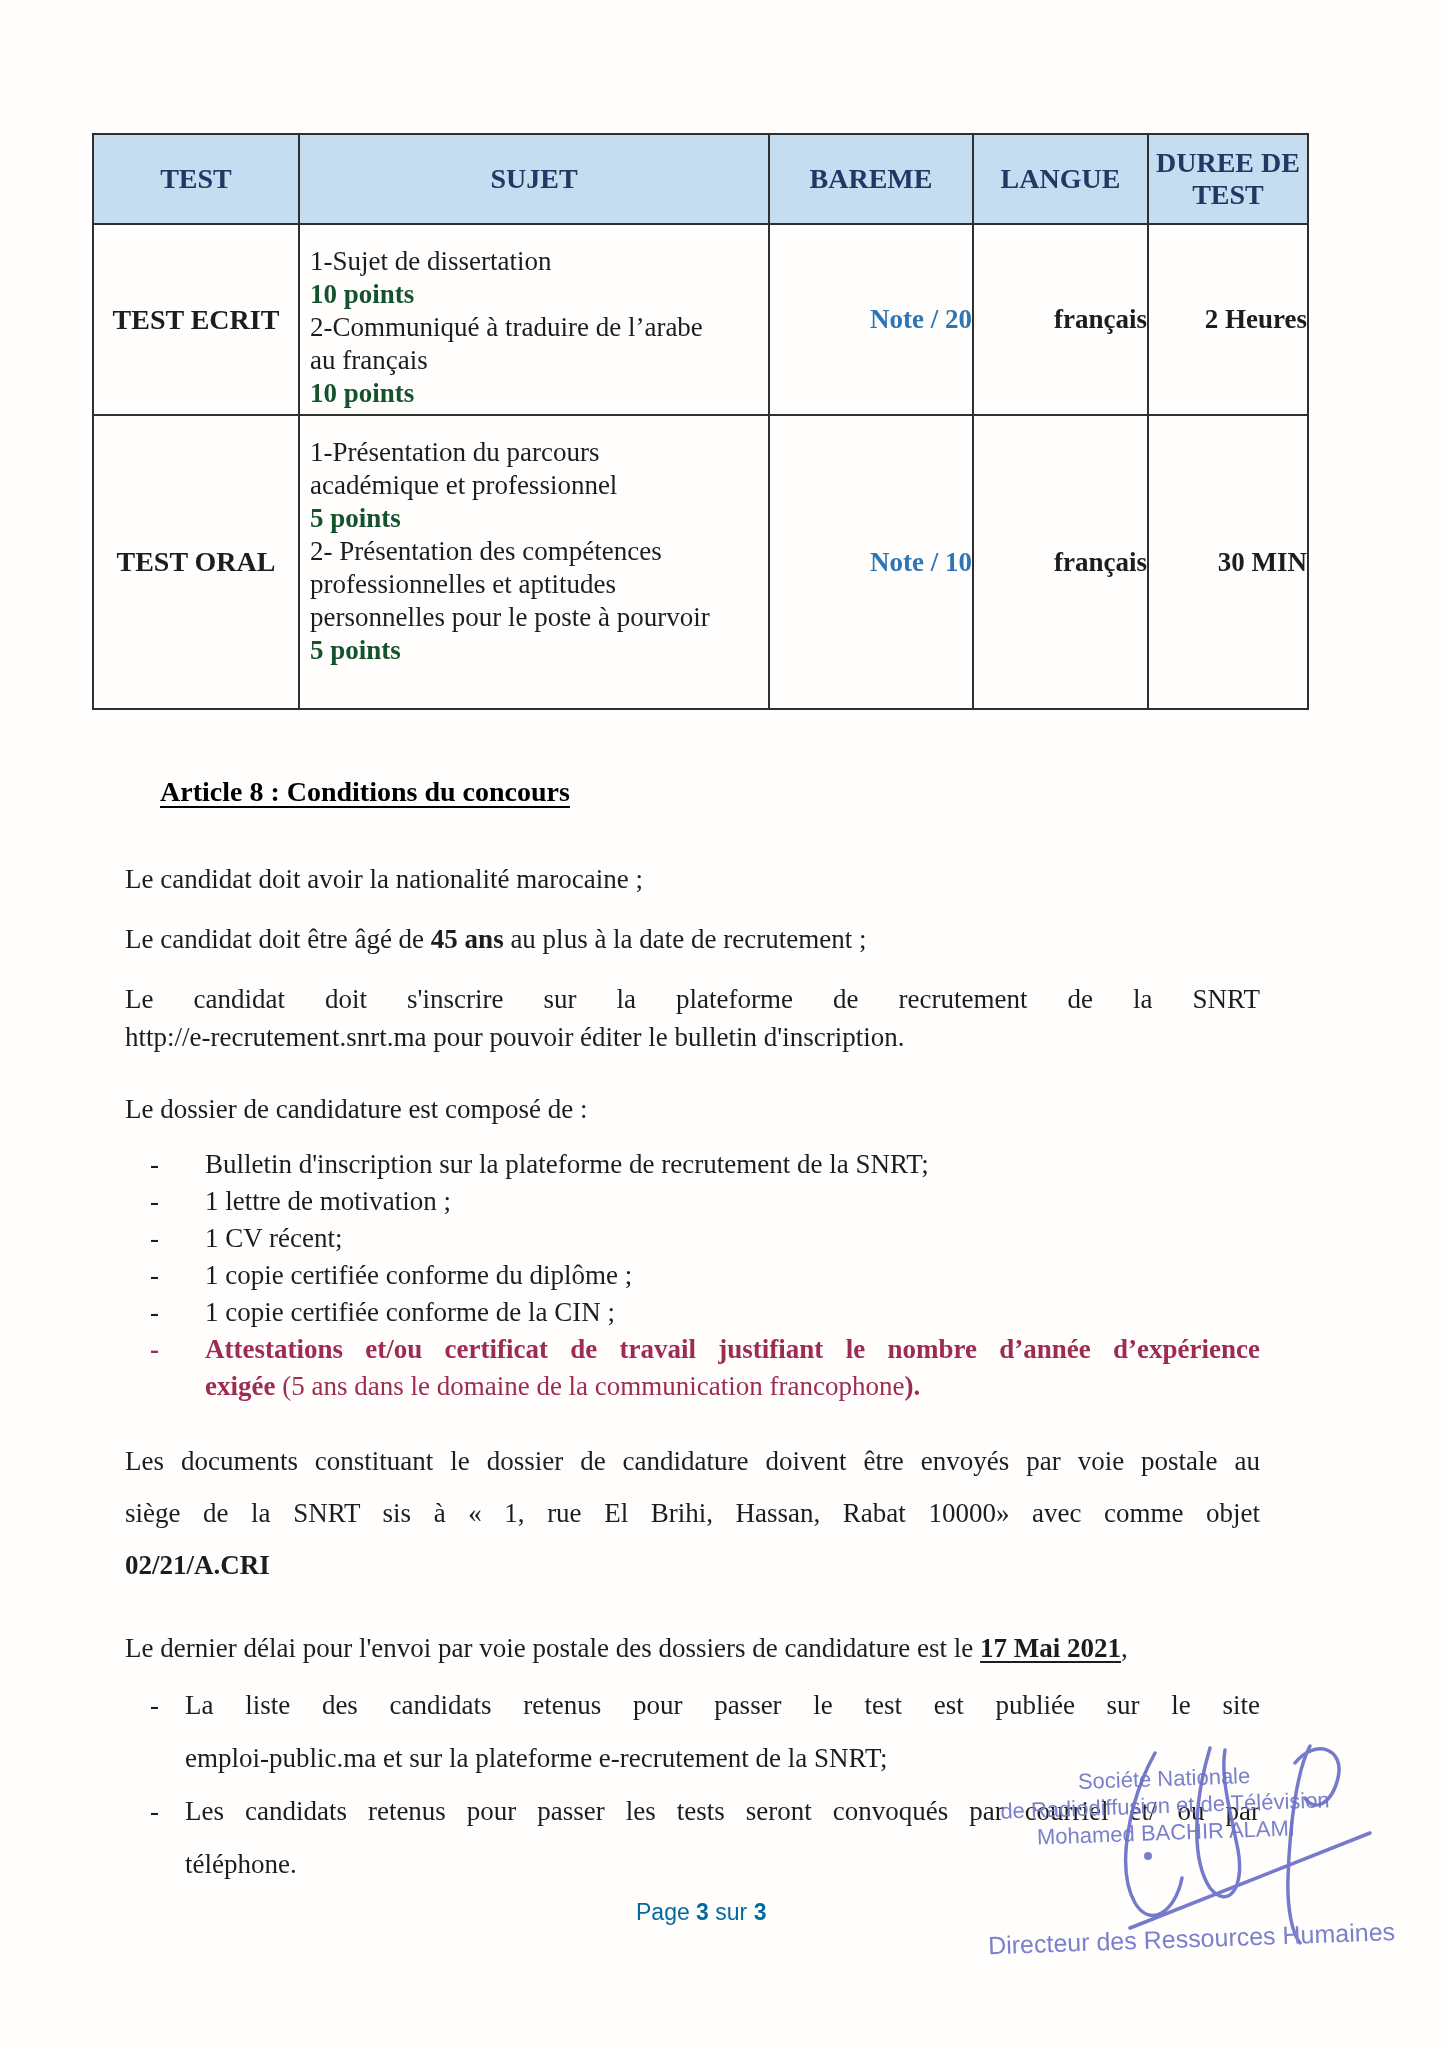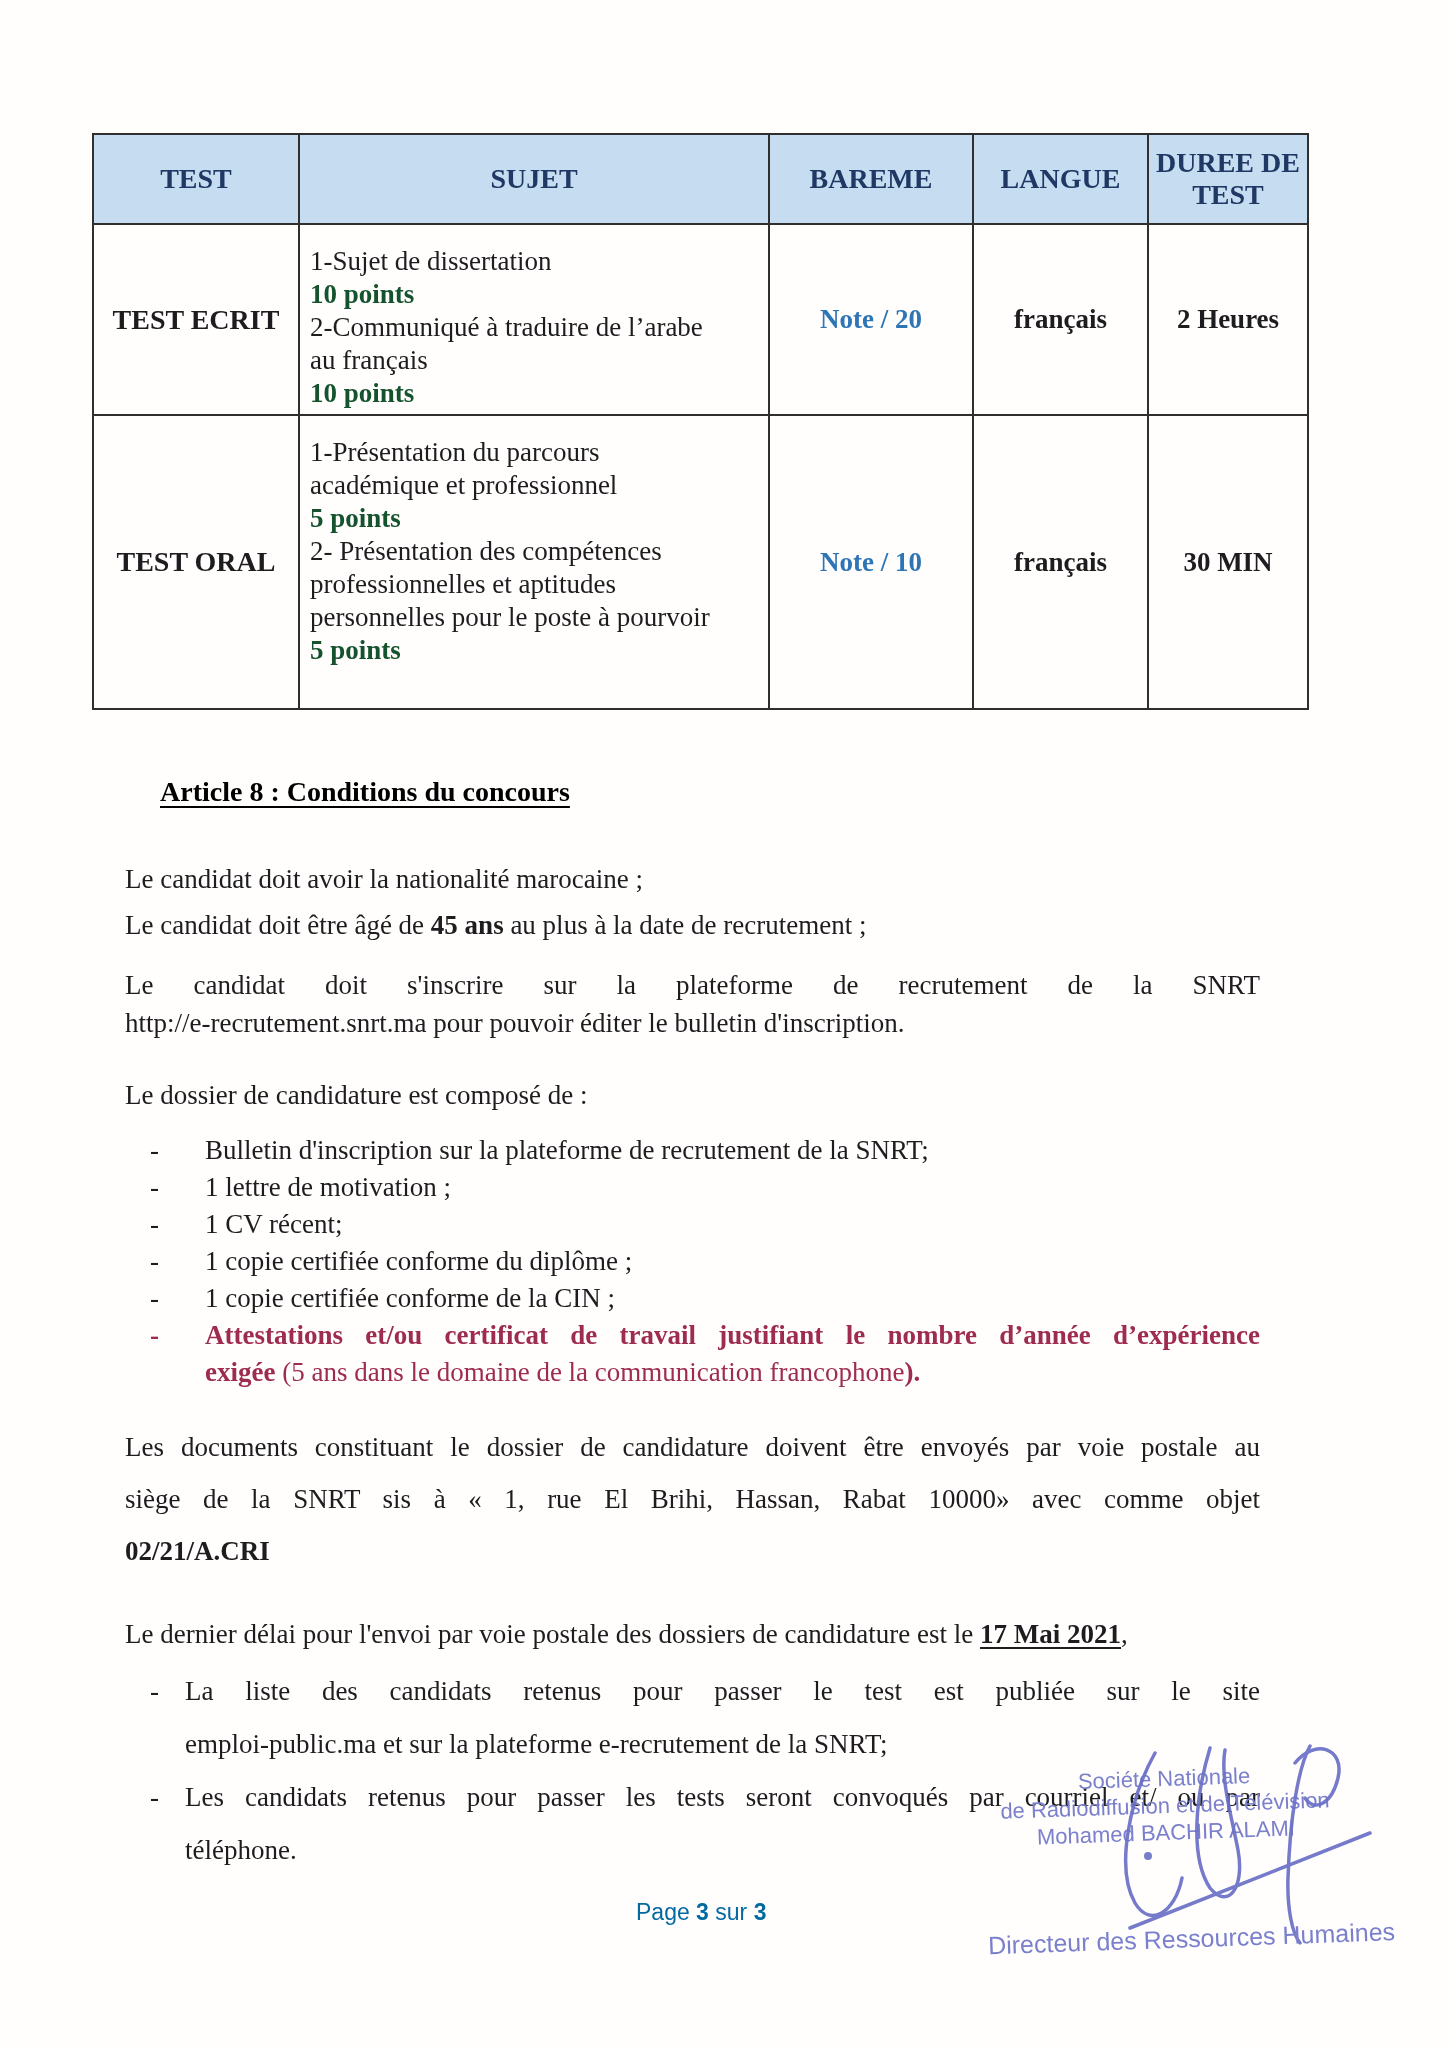--- a/index.html
+++ b/index.html
@@ -26,7 +26,7 @@
   td.sujet{ vertical-align:top; padding:20px 8px 4px 10px; font-size:27px; }
   td.sujet .ln{ display:block; line-height:33px; }
   .pts{ color:#14532d; font-weight:bold; }
-  td.mid{ text-align:center; vertical-align:middle; font-size:27px; font-weight:bold; }
+  td.mid{ text-align:right; vertical-align:middle; font-size:27px; font-weight:bold; }
   td.bareme{ color:#2e75b6; }
   tr.r1{ height:164px; } tr.r2{ height:294px; }
 

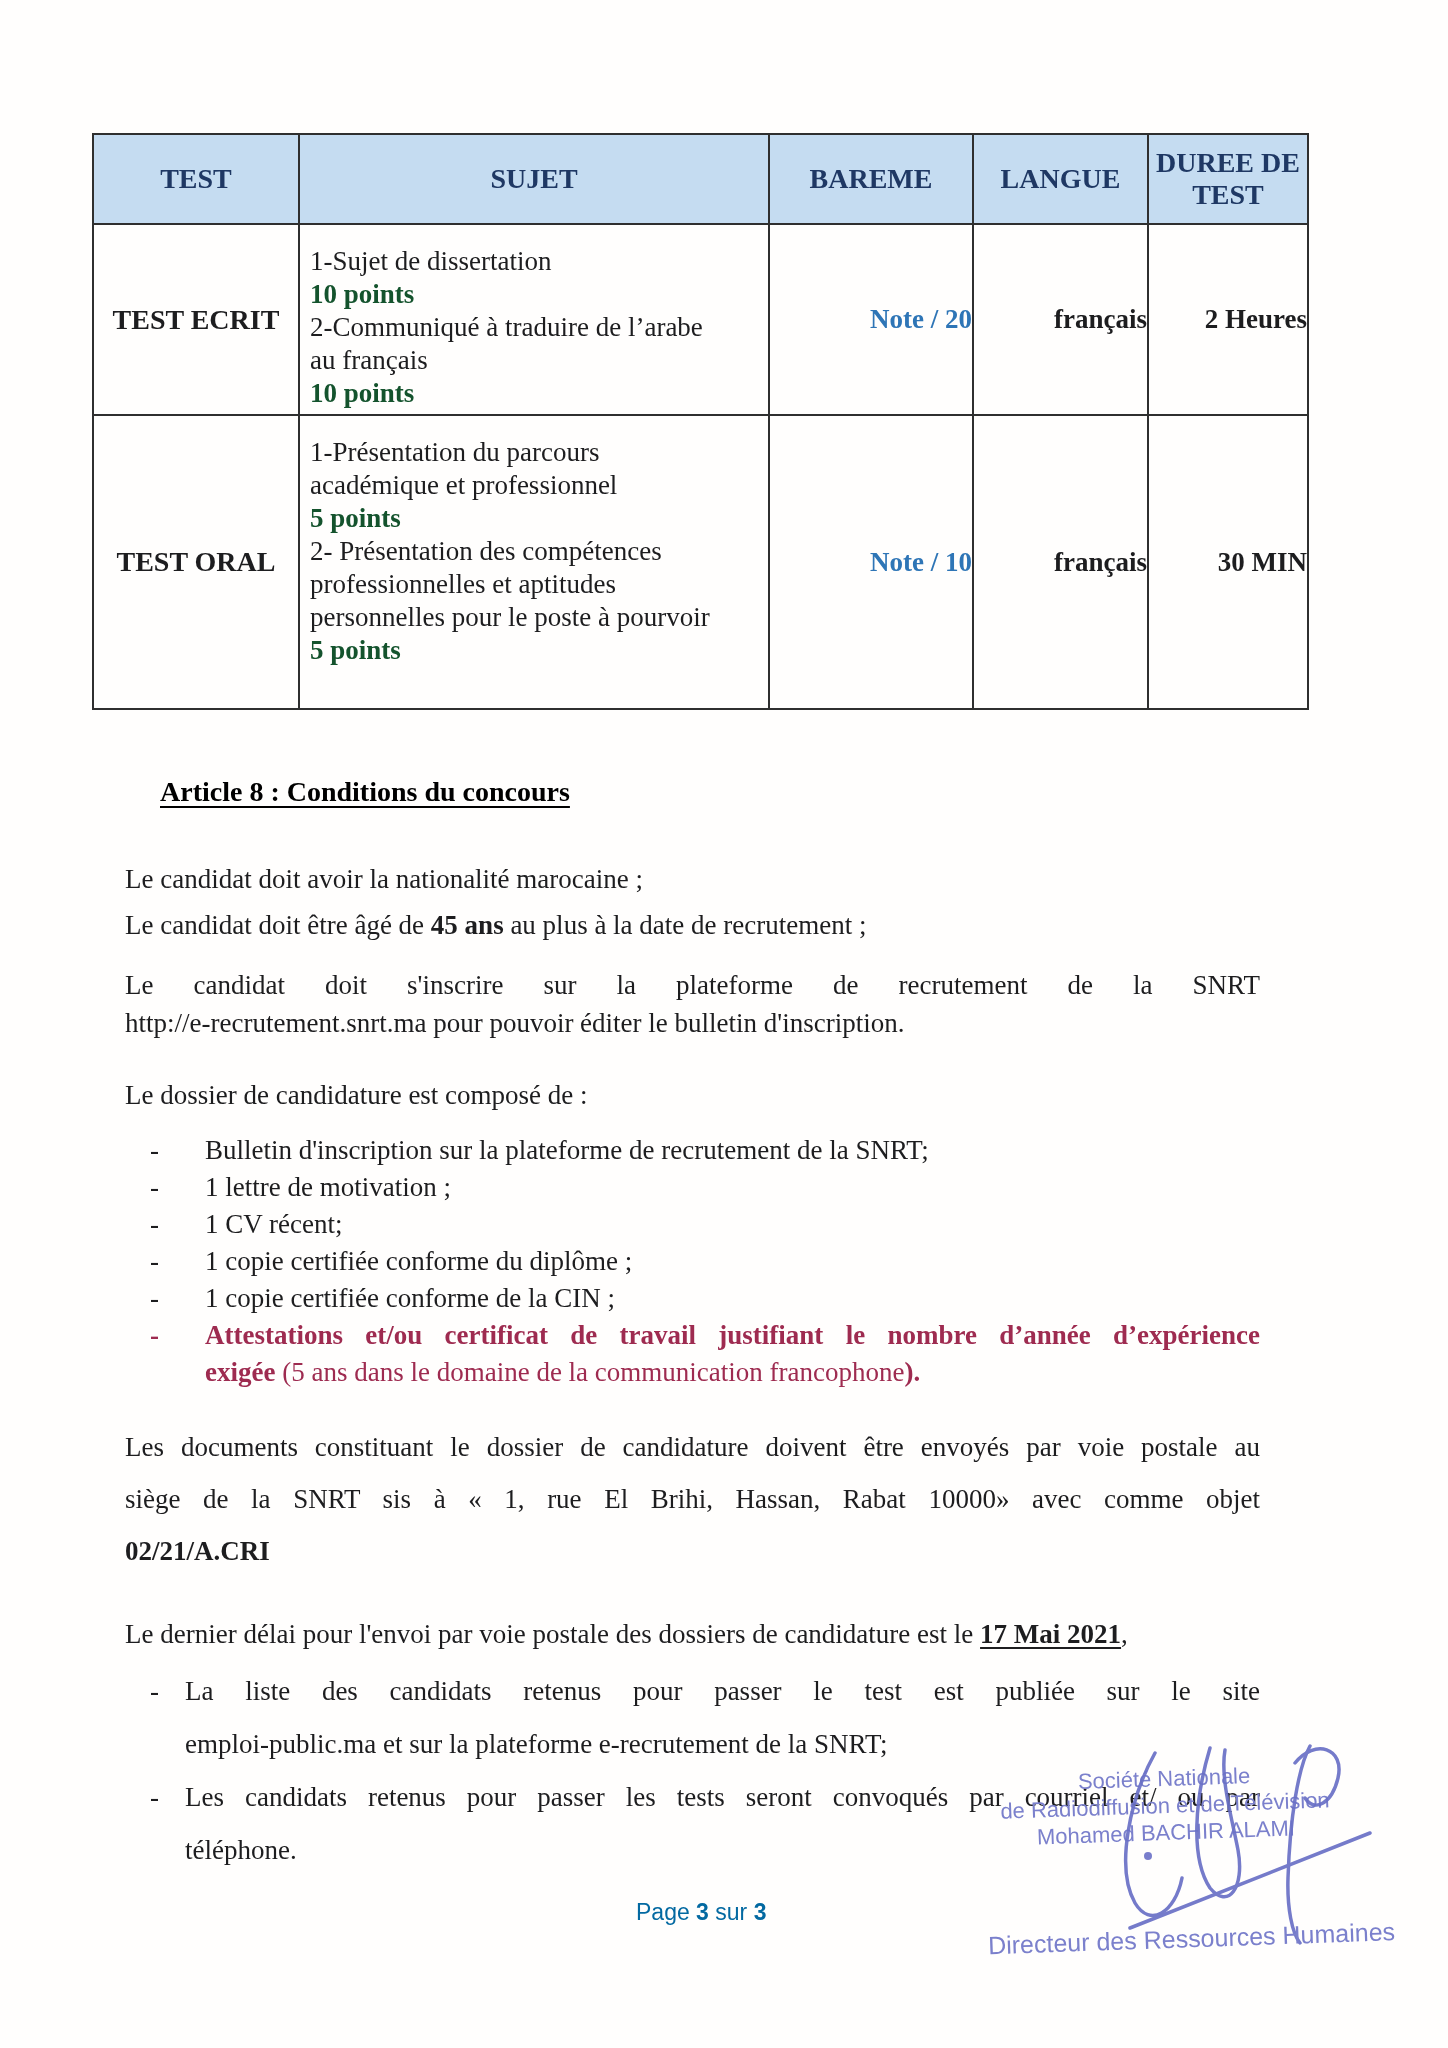--- a/index.html
+++ b/index.html
@@ -36,7 +36,7 @@
     text-decoration:underline; text-decoration-thickness:2px; text-underline-offset:5px;
   }
   .para{ margin-left:125px; width:1135px; font-size:27px; line-height:38px; }
-  .mt52{ margin-top:52px; } .mt24{ margin-top:8px; } .mt22{ margin-top:22px; }
+  .mt52{ margin-top:52px; } .mt24{ margin-top:22px; } .mt22{ margin-top:22px; }
   .mt34{ margin-top:34px; } .mt18{ margin-top:18px; } .mt30{ margin-top:30px; }
   .mt26{ margin-top:38px; } .mt12{ margin-top:12px; }
   .jline{ display:block; text-align:justify; text-align-last:justify; }

